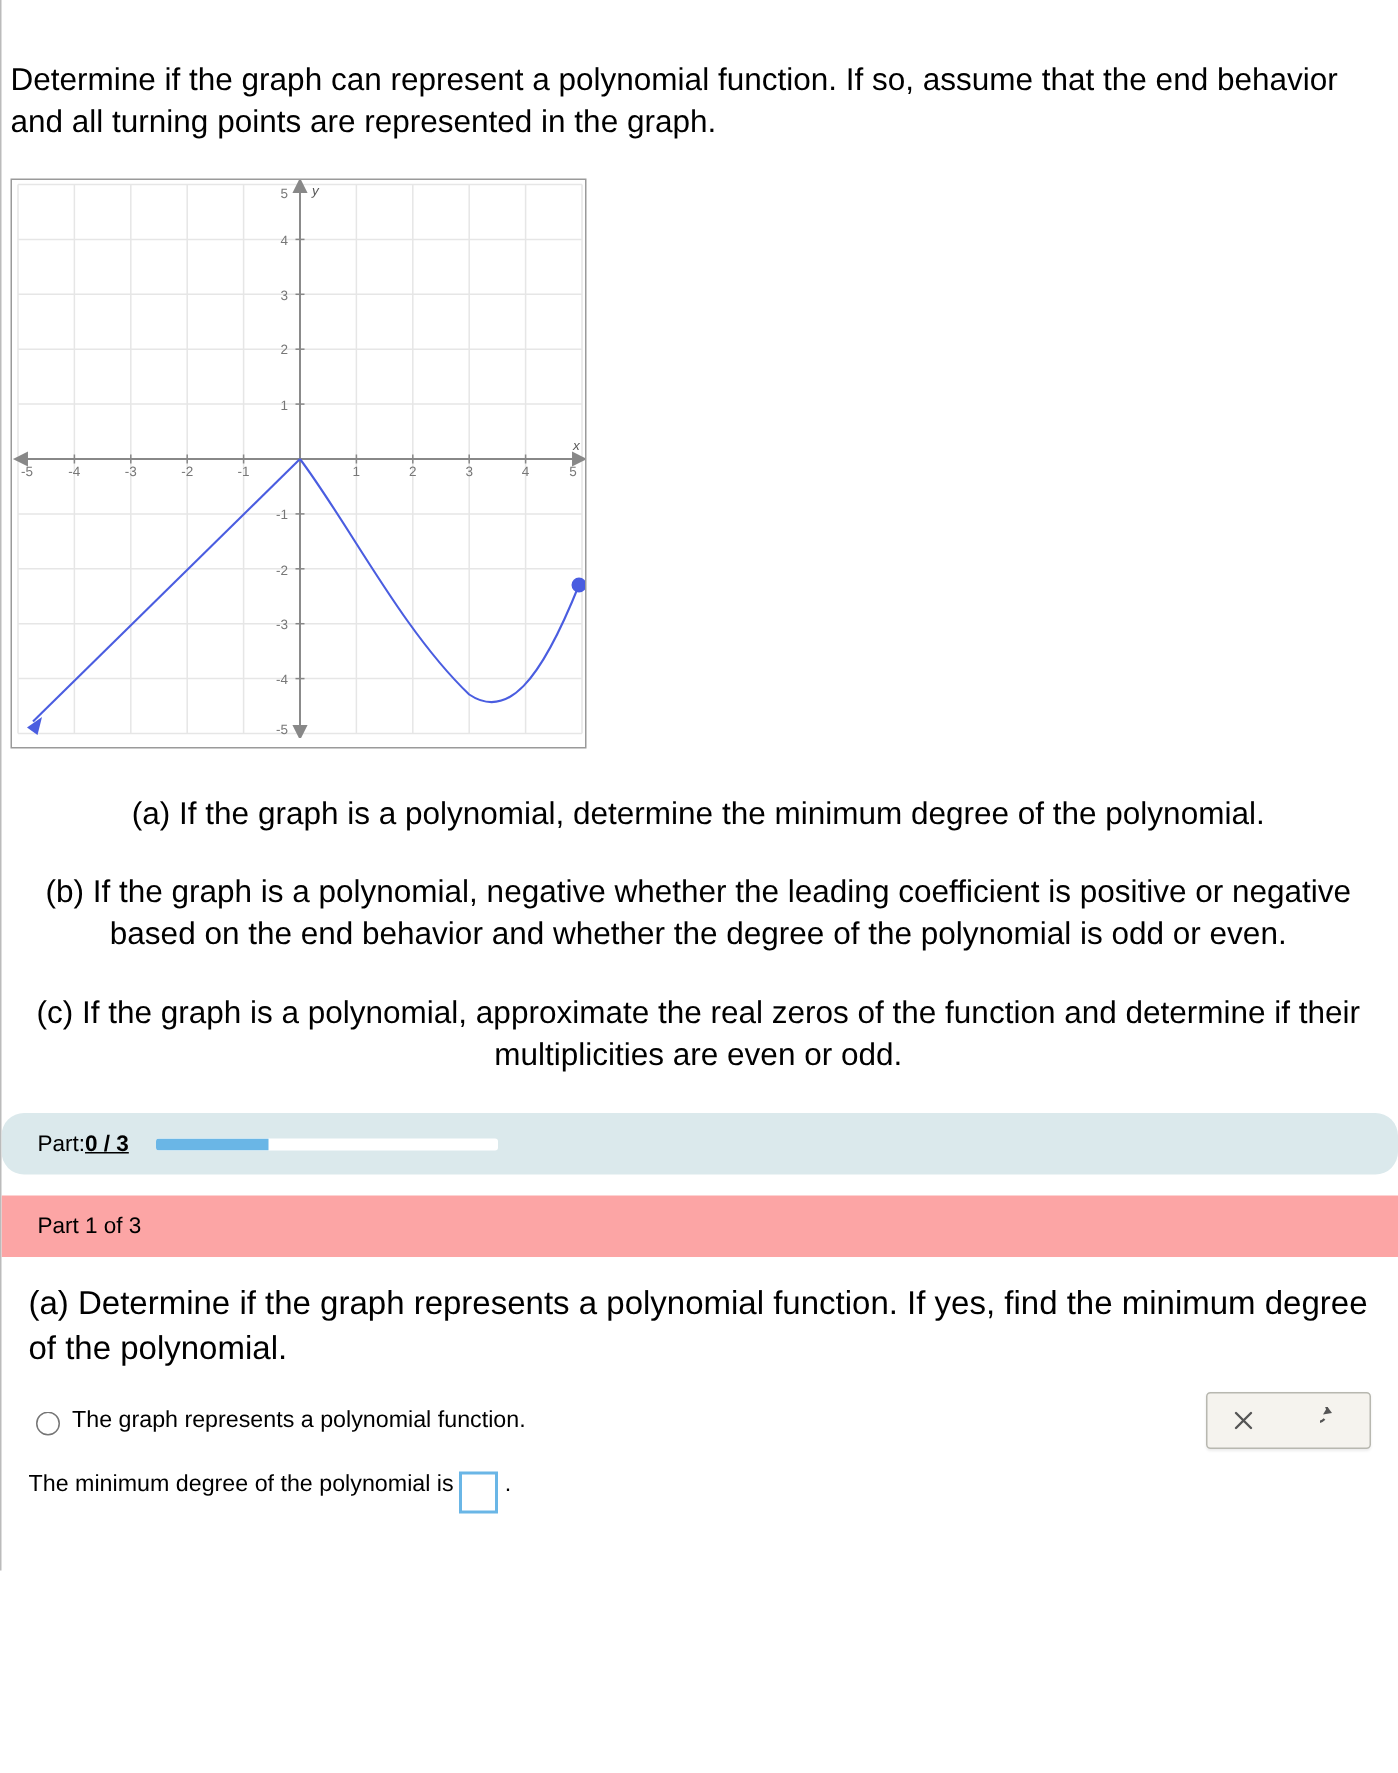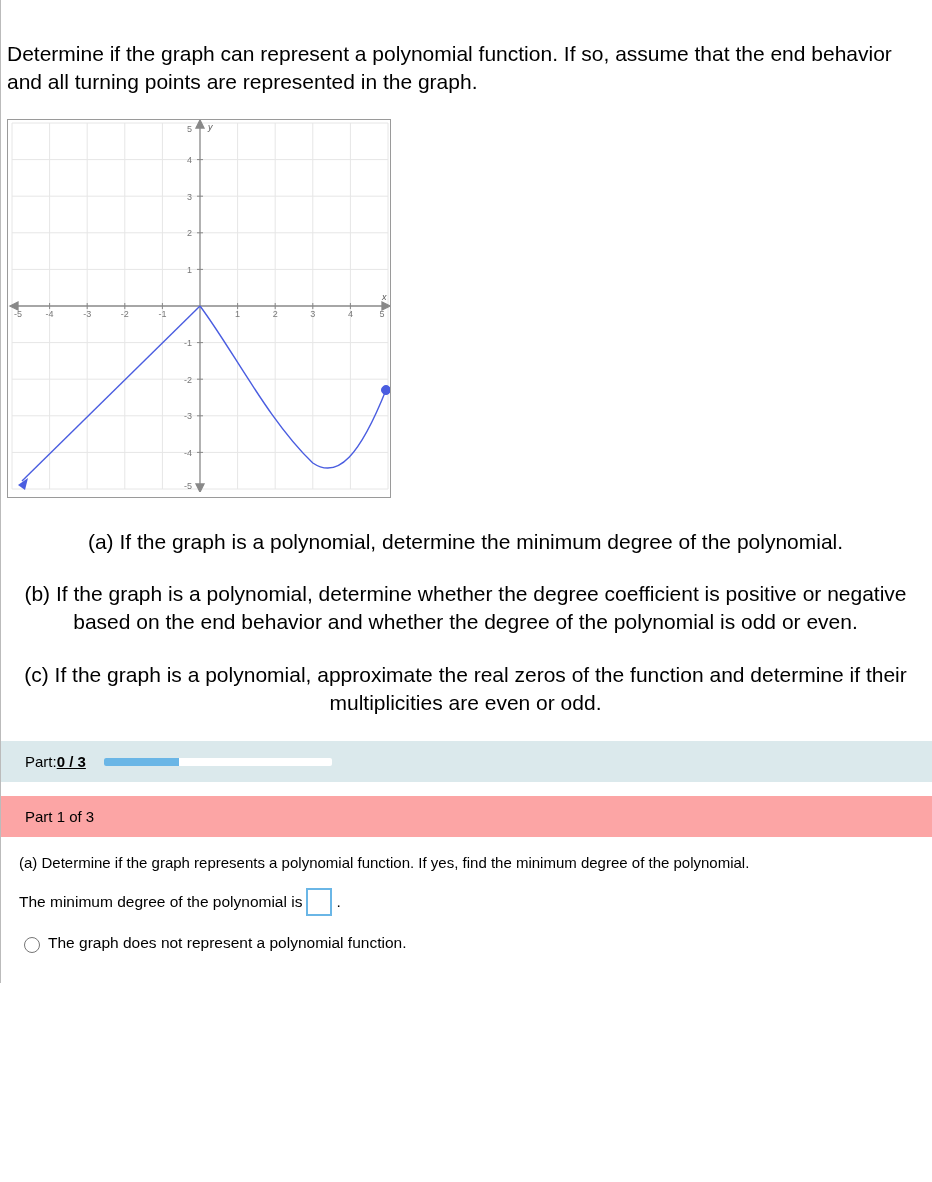--- a/index.html
+++ b/index.html
@@ -222,7 +222,7 @@
 </div>
 
 <div class="sub-question">(a) If the graph is a polynomial, determine the minimum degree of the polynomial.</div>
-<div class="sub-question">(b) If the graph is a polynomial, determine whether the degree coefficient is positive or negative based on the end behavior and whether the degree of the polynomial is odd or even.</div>
+<div class="sub-question">(b) If the graph is a polynomial, negative whether the leading coefficient is positive or negative based on the end behavior and whether the degree of the polynomial is odd or even.</div>
 <div class="sub-question">(c) If the graph is a polynomial, approximate the real zeros of the function and determine if their multiplicities are even or odd.</div>
 
 <div class="part-progress">

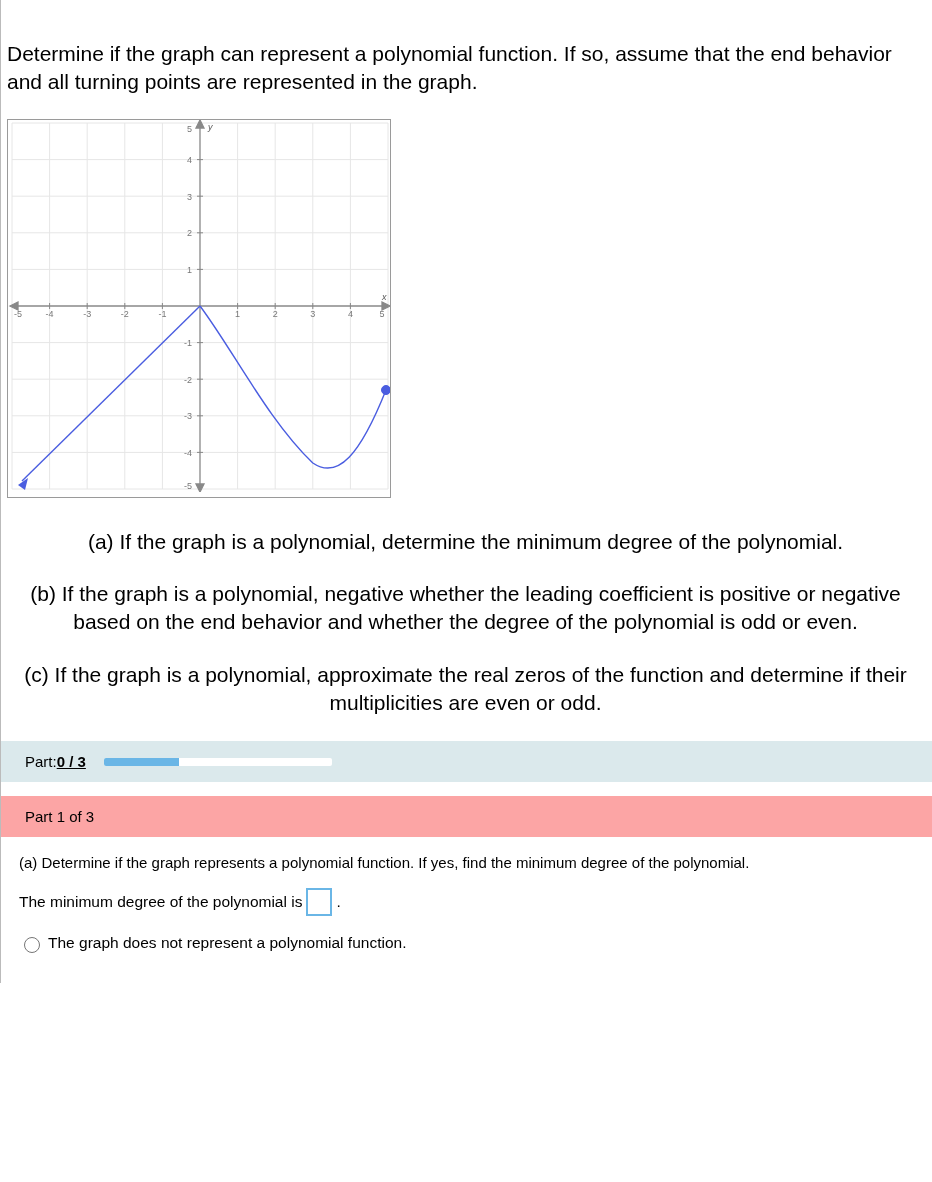--- a/index.html
+++ b/index.html
@@ -34,6 +34,7 @@
     display: flex;
     align-items: center;
     margin-bottom: 14px;
+    border-radius: 15px;
   }
   .part-progress b { font-weight: bold; text-decoration: underline; }
   .progress-track {

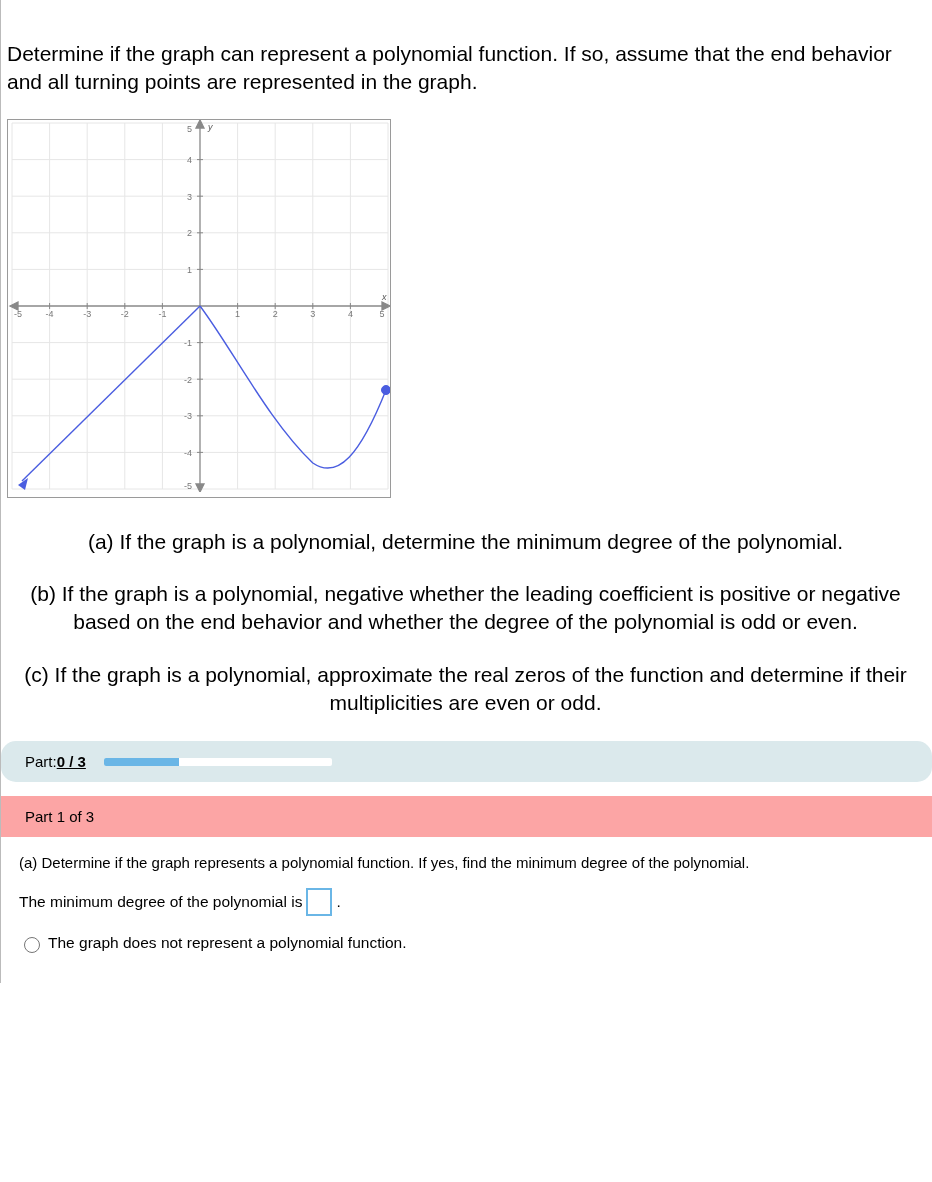--- a/index.html
+++ b/index.html
@@ -59,7 +59,7 @@
     padding: 0 18px;
   }
   .part-prompt {
-    font-size: 15px;
+    font-size: 22px;
     line-height: 1.35;
     margin-bottom: 14px;
   }

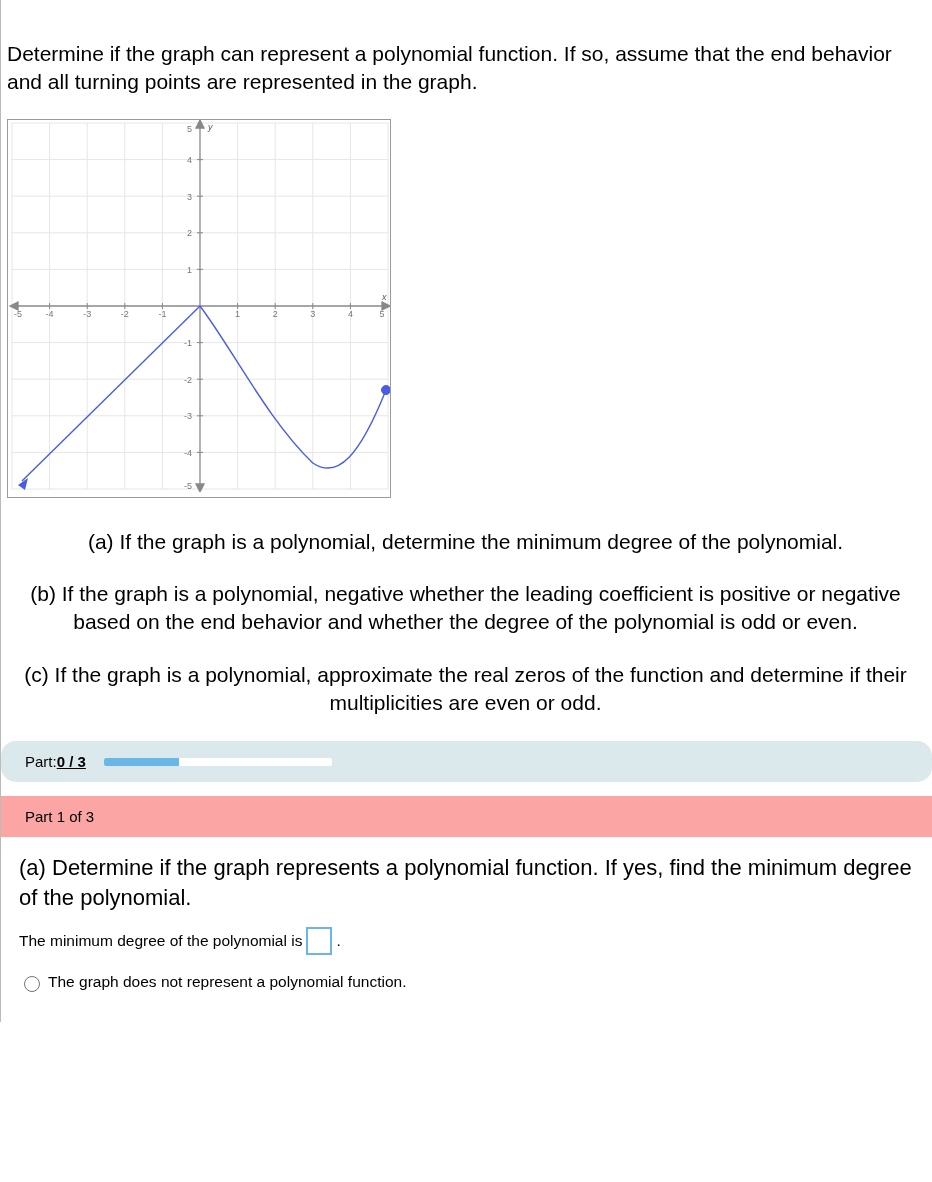--- a/index.html
+++ b/index.html
@@ -239,6 +239,27 @@
 <div class="part-body">
   <div class="part-prompt">(a) Determine if the graph represents a polynomial function. If yes, find the minimum degree of the polynomial.</div>
 
+  <div class="toolbox-wrap">
+    <div class="option-col">
+      <label class="option-row">
+        <input type="radio" name="polychoice" style="">
+        <span>The graph represents a polynomial function.</span>
+      </label>
+    </div>
+    <div class="toolbox">
+      <span class="tool-icon">
+        <svg width="16" height="16" viewBox="0 0 16 16">
+            <path d="M3 3 L13 13 M13 3 L3 13" stroke="#555" stroke-width="1.6" fill="none" stroke-linecap="round"></path>
+          </svg>
+      </span>
+      <span class="tool-icon">
+        <svg width="18" height="18" viewBox="0 0 18 18">
+            <path d="M5 3 A7 7 0 1 0 3 8" stroke="#555" stroke-width="1.6" fill="none"></path>
+            <polygon points="5,0 8,4 2,5" fill="#555"></polygon>
+          </svg>
+      </span>
+    </div>
+  </div>
 
   <div class="fill-row">
     <span>The minimum degree of the polynomial is </span>

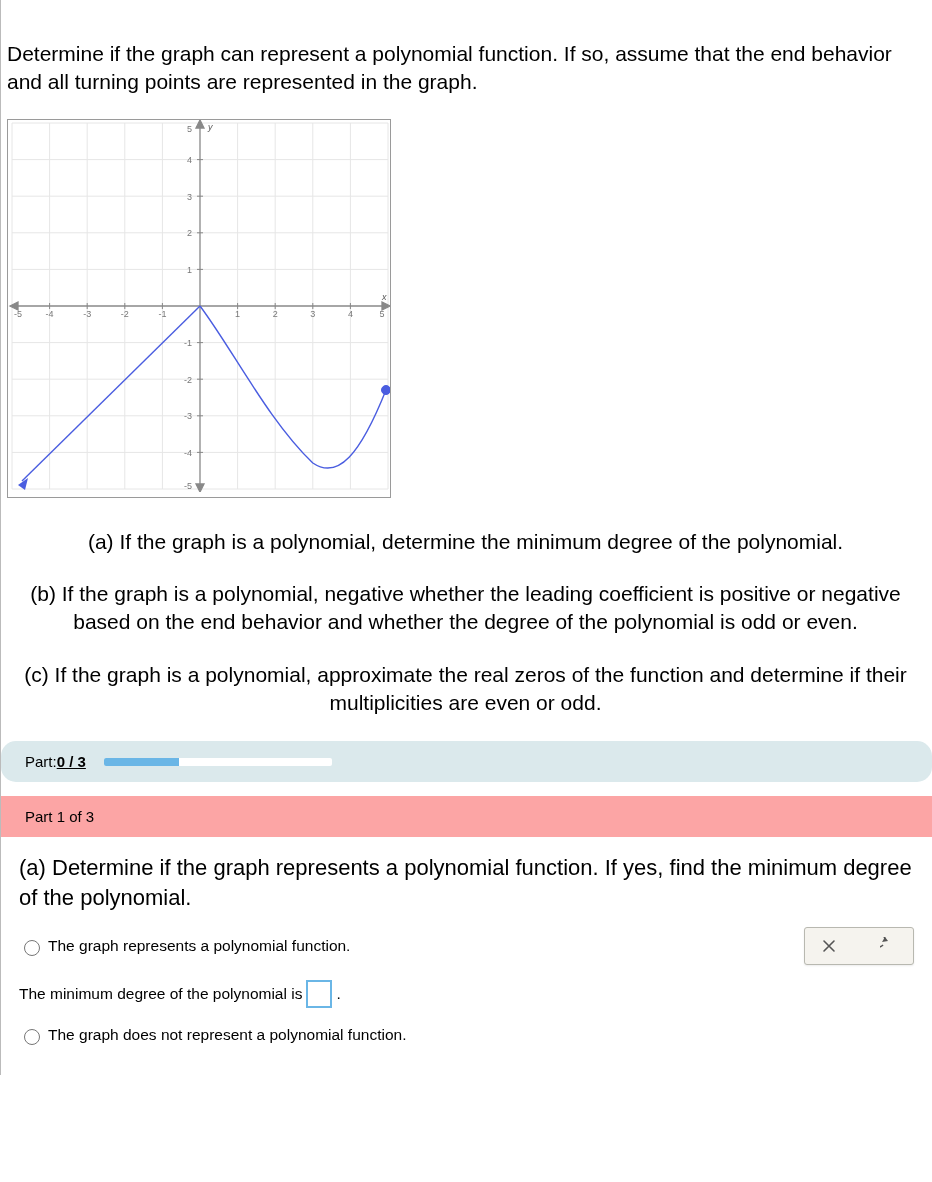--- a/index.html
+++ b/index.html
@@ -78,7 +78,7 @@
     font-size: 15.5px;
     margin: 14px 0 18px 0;
     display: flex;
-    align-items: center;
+    align-items: flex-start;
   }
   .fill-box {
     display: inline-block;

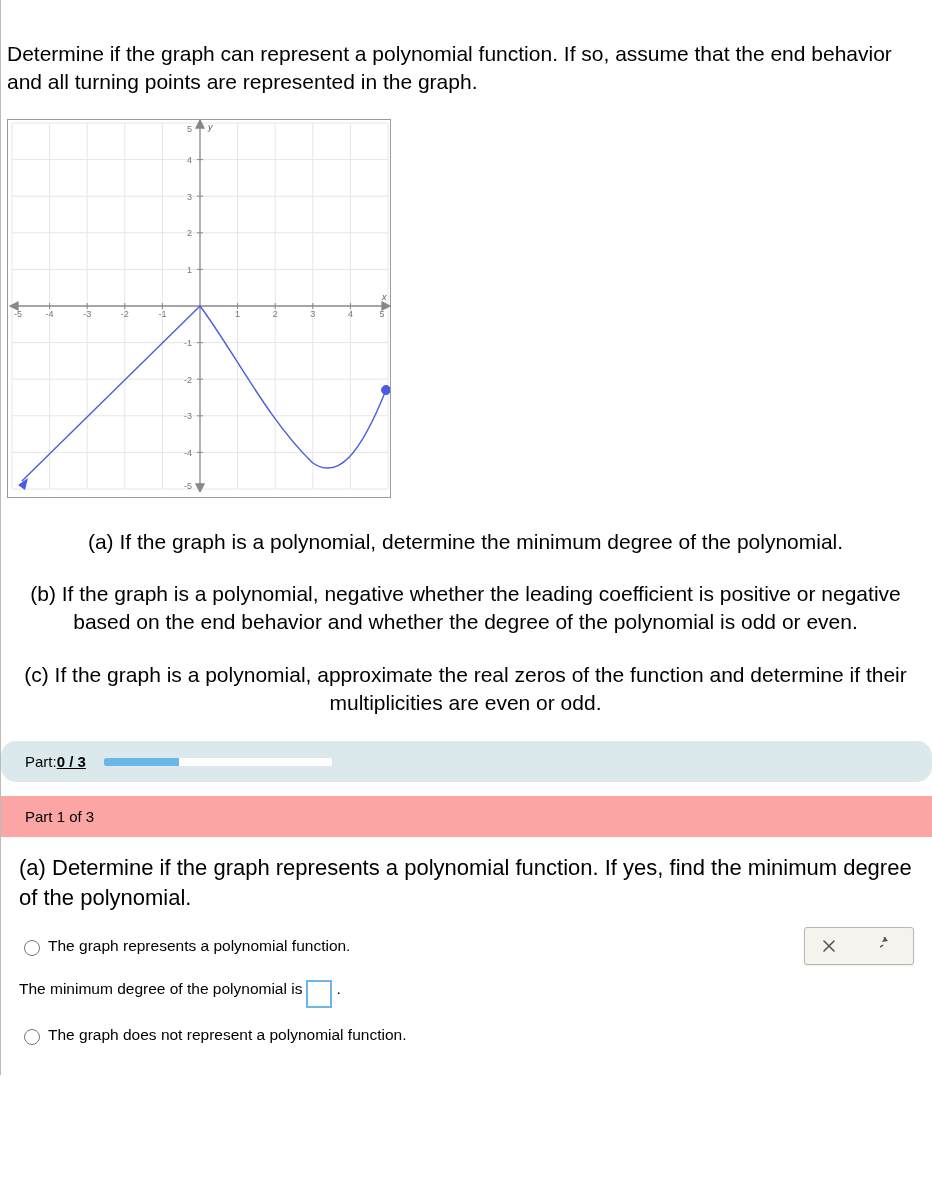--- a/index.html
+++ b/index.html
@@ -267,10 +267,6 @@
     <span>.</span>
   </div>
 
-  <label class="option-row">
-    <input type="radio" name="polychoice" style="">
-    <span>The graph does not represent a polynomial function.</span>
-  </label>
 </div>
 
 </body></html>

